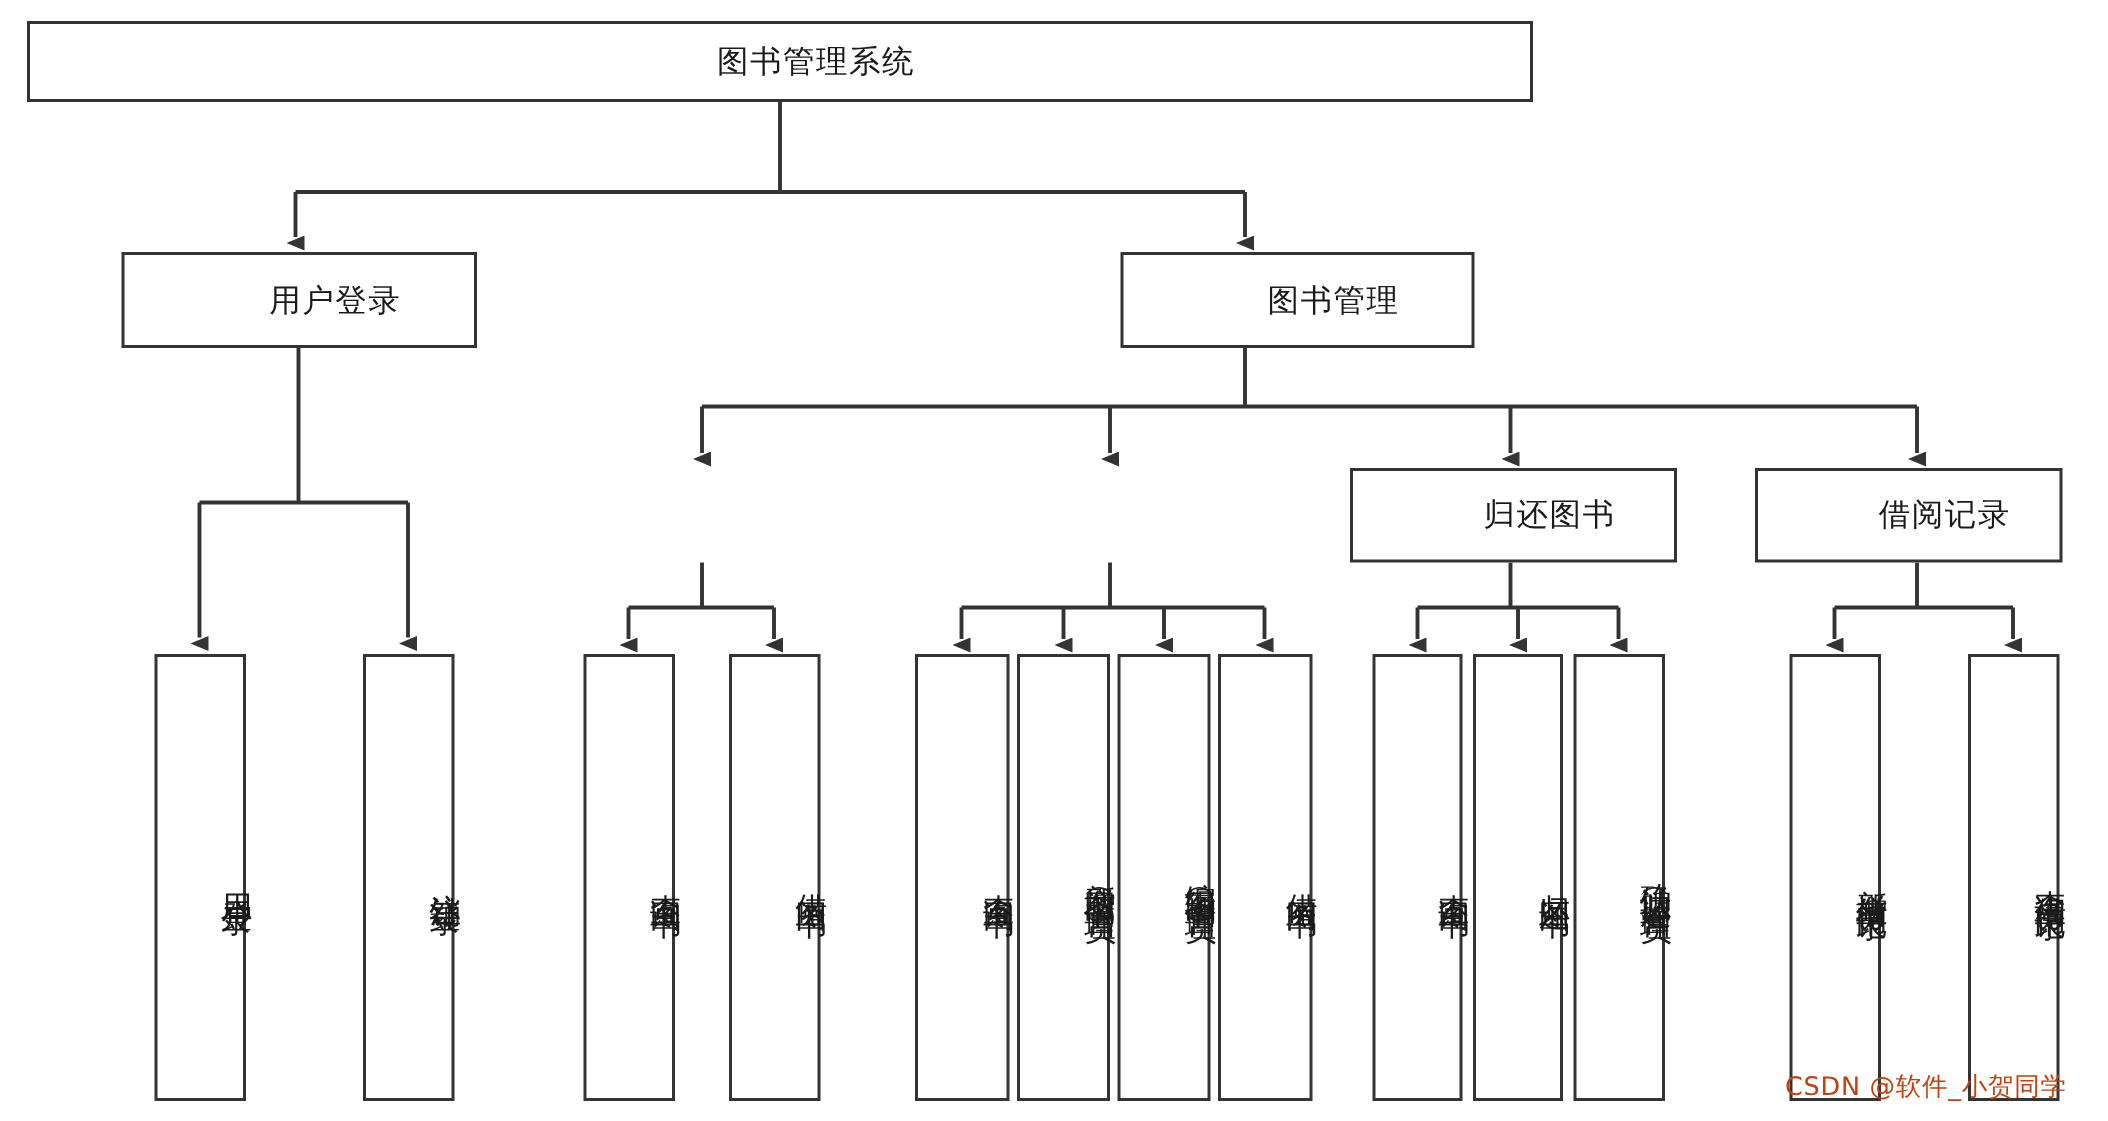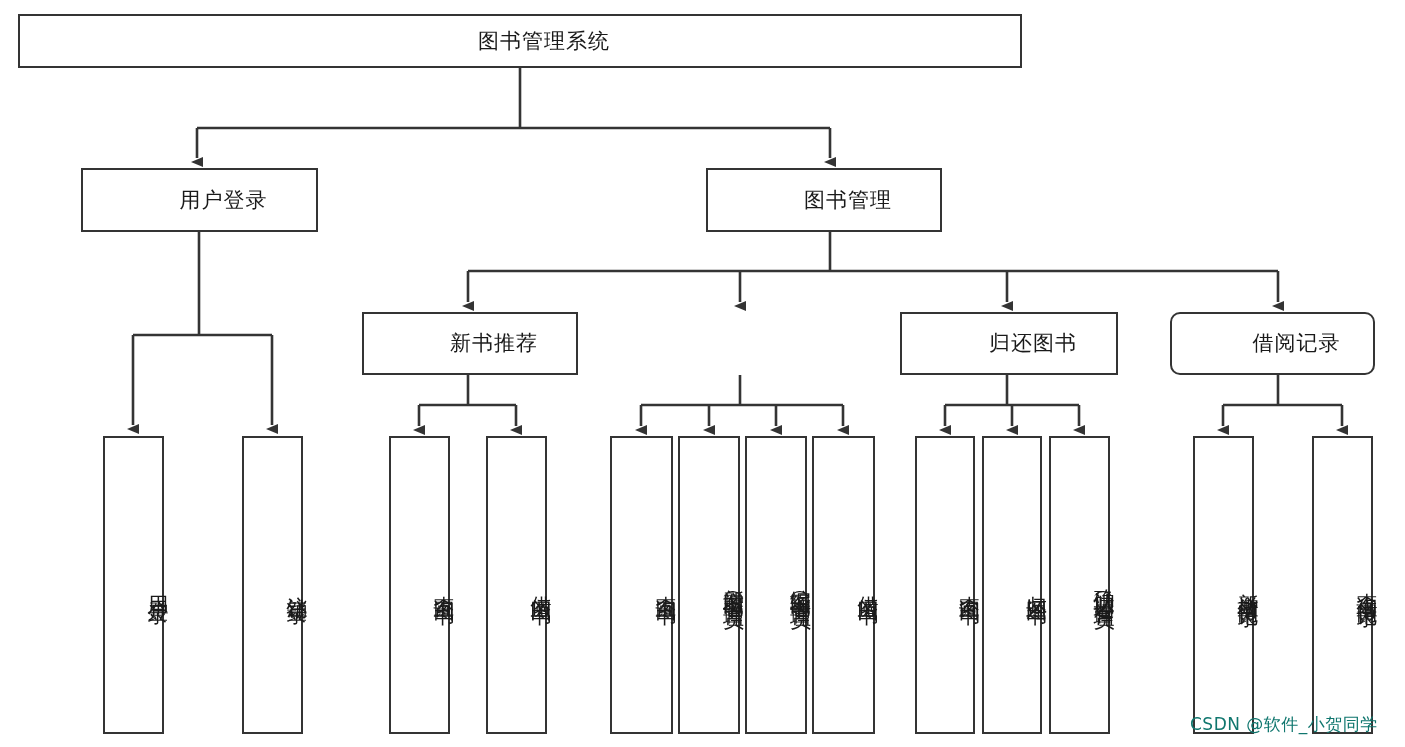--- a/index.html
+++ b/index.html
@@ -126,7 +126,7 @@
     <span class="label">用户登录</span>
   </div>
 
-  <div class="node" style="left:706px; top:168px; width:236px; height:64px;font-family:Liberation Serif, serif;">
+  <div class="node" style="left:747px; top:168px; width:236px; height:64px;font-family:Liberation Serif, serif;">
     <span class="label">图书管理</span>
   </div>
 

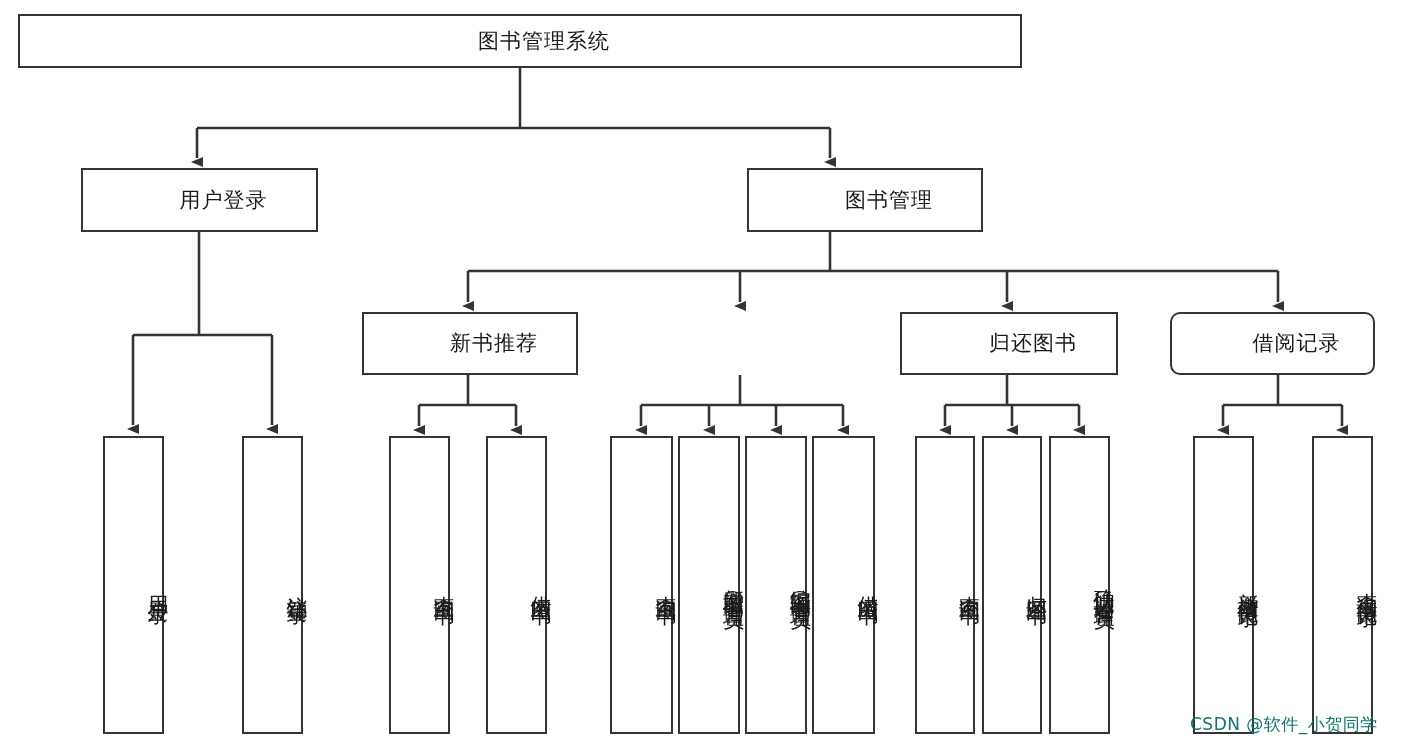--- a/index.html
+++ b/index.html
@@ -130,9 +130,6 @@
     <span class="label">图书管理</span>
   </div>
 
-  <div class="node" style="left:362px; top:312px; width:216px; height:63px;">
-    <span class="label">新书推荐</span>
-  </div>
 
 
   <div class="node" style="left:900px; top:312px; width:218px; height:63px;">

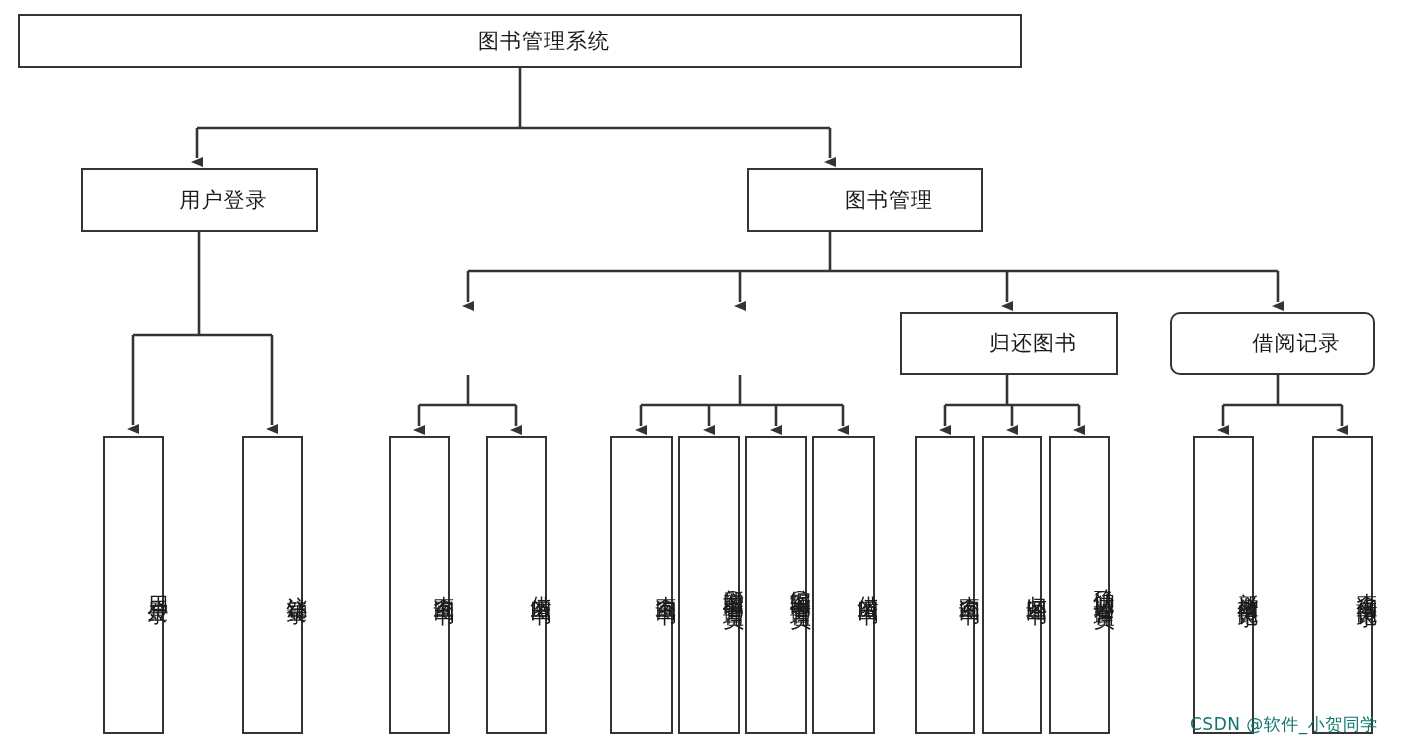--- a/index.html
+++ b/index.html
@@ -136,7 +136,7 @@
     <span class="label">归还图书</span>
   </div>
 
-  <div class="node" style="left:1170px; top:312px; width:205px; height:63px;border-radius:10px;">
+  <div class="node" style="left:1170px; top:312px; width:205px; height:63px;">
     <span class="label">借阅记录</span>
   </div>
 

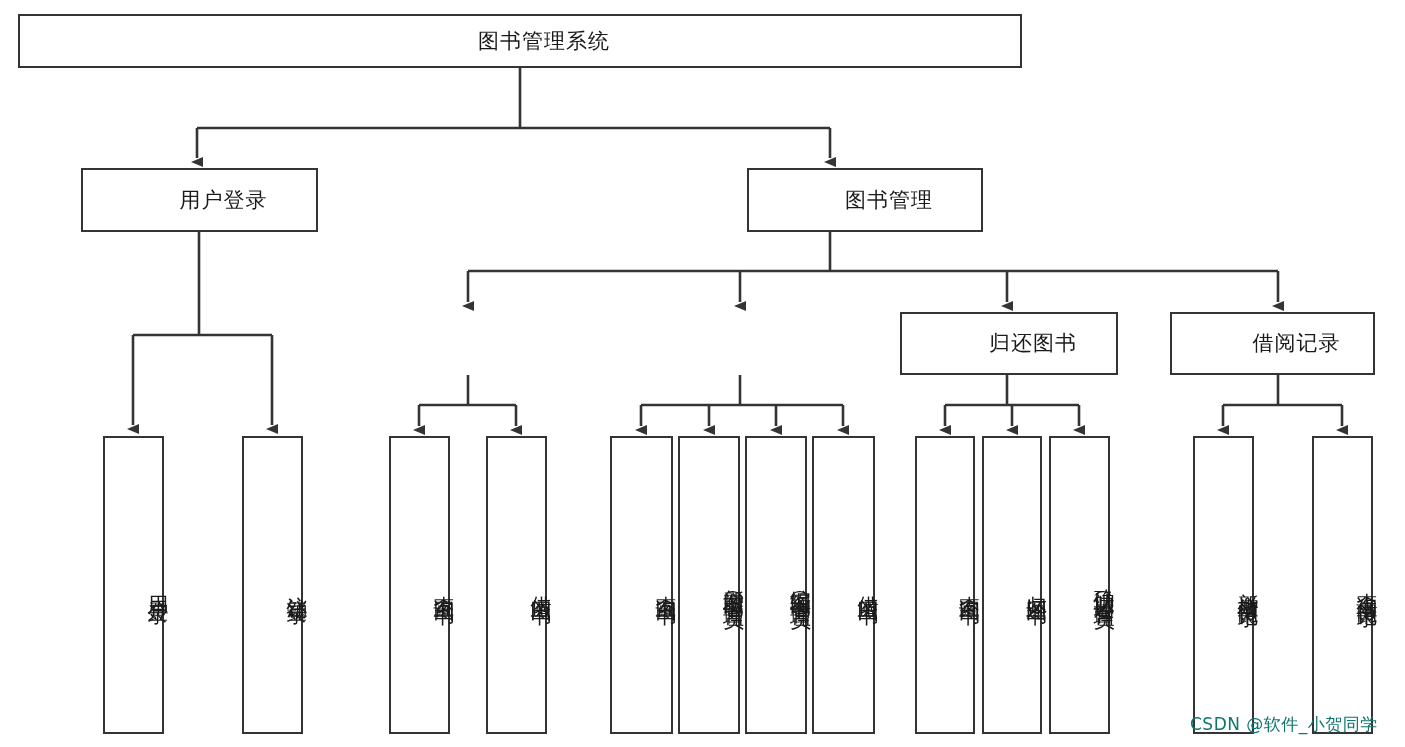--- a/index.html
+++ b/index.html
@@ -56,7 +56,7 @@
   .watermark {
     position: absolute;
     font-size: 17px;
-    color: #0f766e;
+    color: #c2410c;
     letter-spacing: 0.5px;
     white-space: nowrap;
     font-family: "DejaVu Sans", "Liberation Sans", sans-serif;

